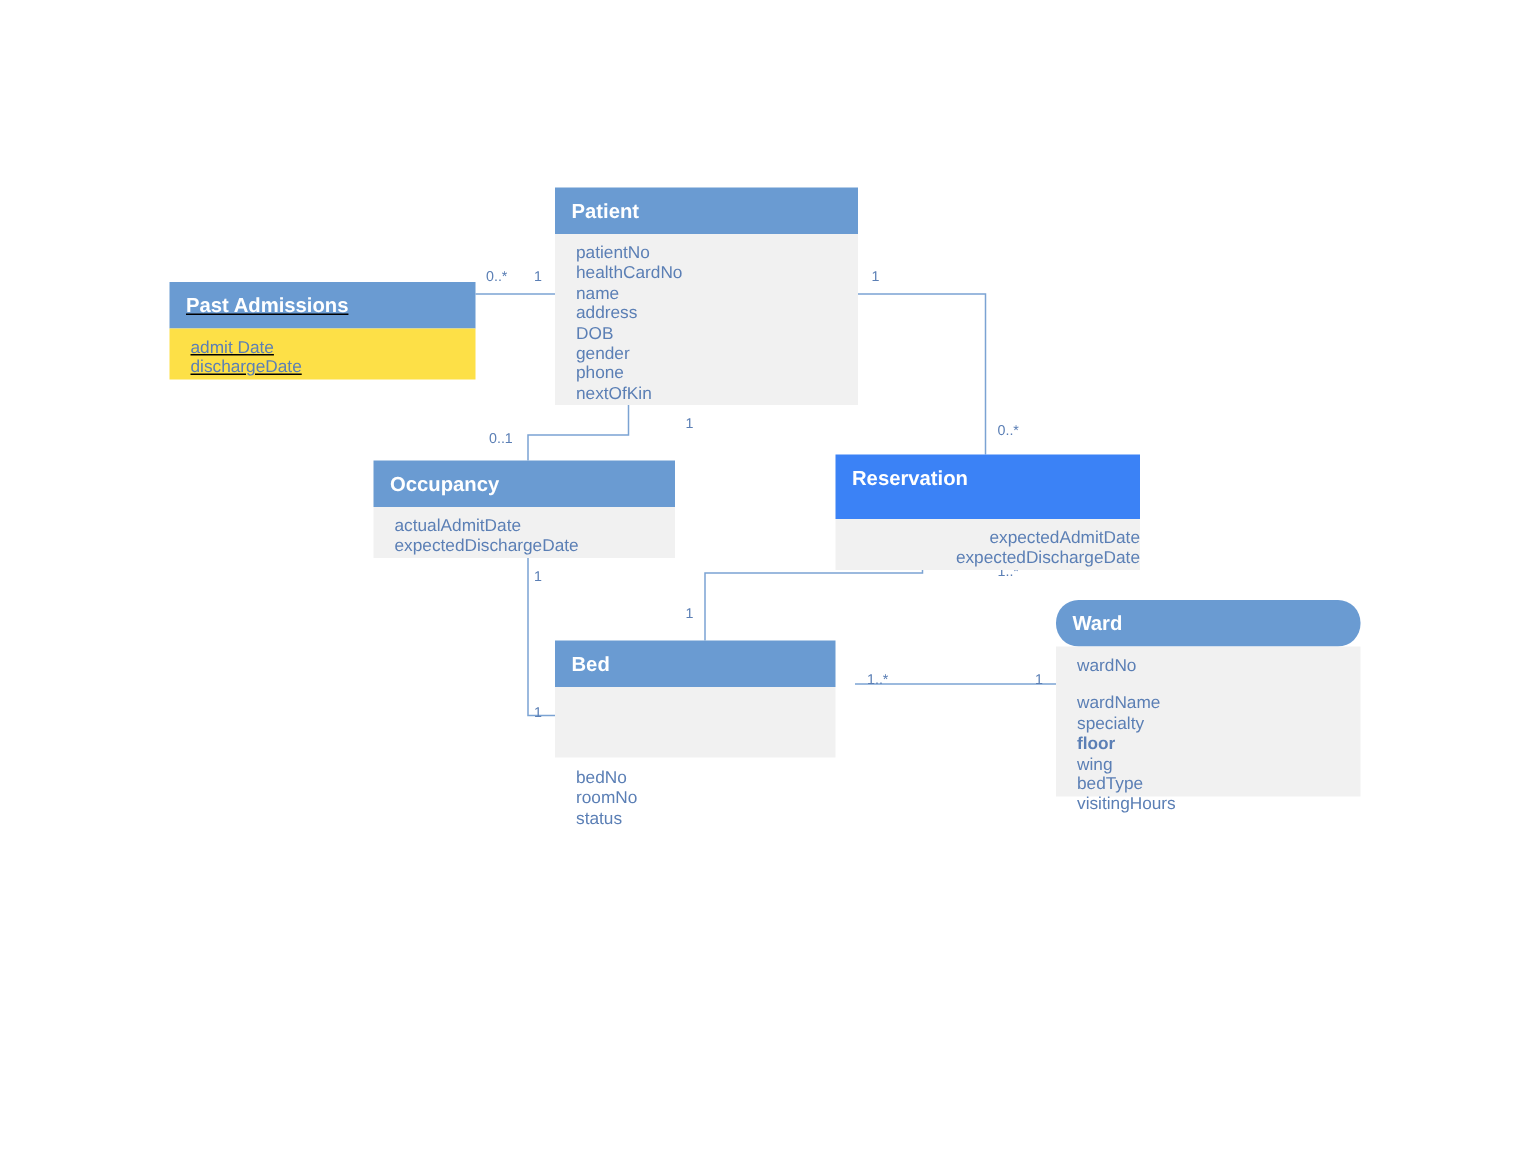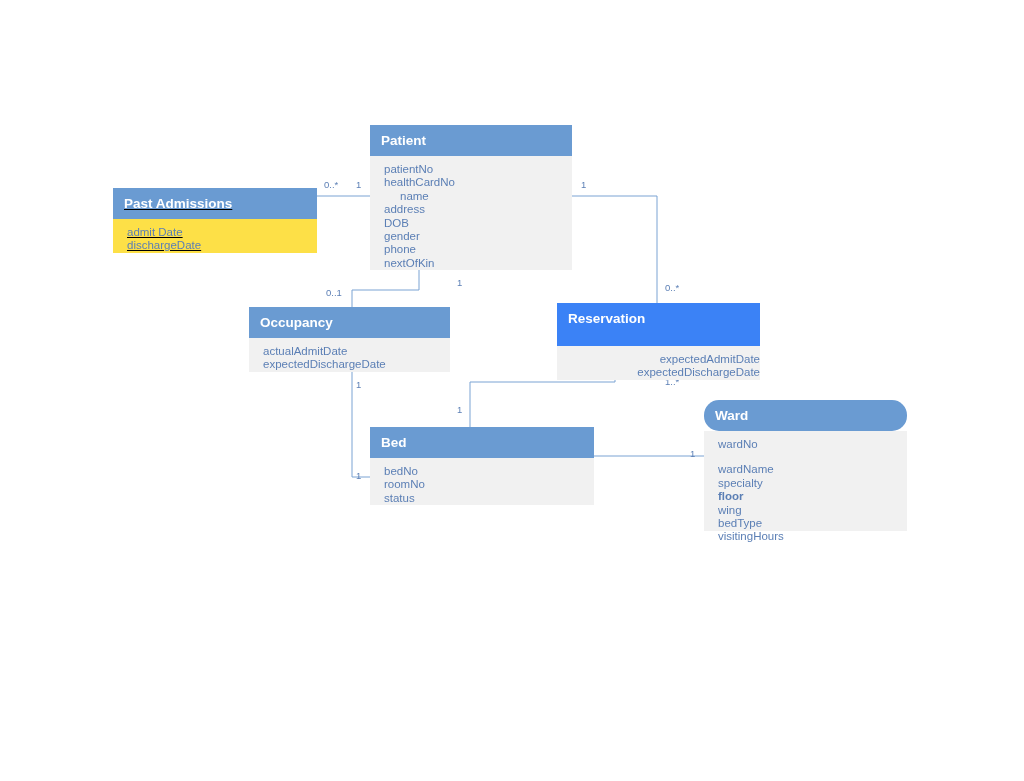--- a/index.html
+++ b/index.html
@@ -99,7 +99,7 @@
       <div class="uml-body" style="background: rgb(241, 241, 241); height: 114px;">
         <div class="uml-attr" style="color: rgb(91, 127, 181);">patientNo</div>
         <div class="uml-attr" style="color: rgb(91, 127, 181);">healthCardNo</div>
-        <div class="uml-attr" style="color: rgb(91, 127, 181); margin-left: 16px;">name</div>
+        <div class="uml-attr" style="color: rgb(91, 127, 181);">name</div>
         <div class="uml-attr" style="color: rgb(91, 127, 181);">address</div>
         <div class="uml-attr" style="color: rgb(91, 127, 181);">DOB</div>
         <div class="uml-attr" style="color: rgb(91, 127, 181);">gender</div>

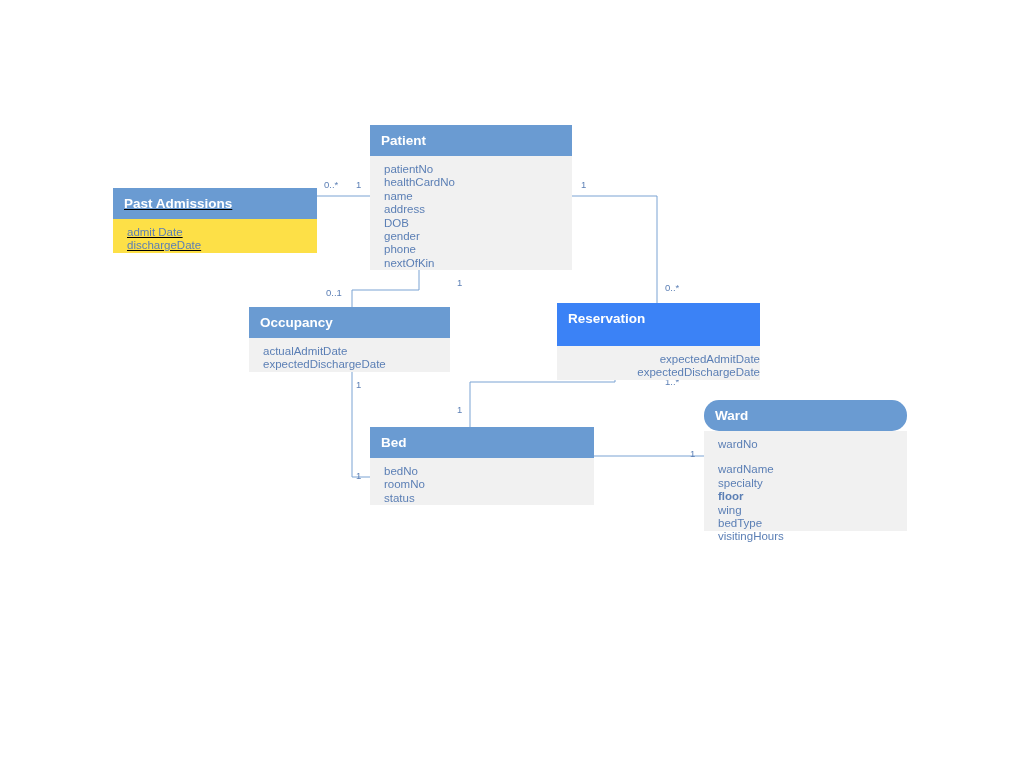--- a/index.html
+++ b/index.html
@@ -121,7 +121,7 @@
         <div class="uml-attr" style="color: rgb(91, 127, 181);">expectedDischargeDate</div>
       </div>
     </div>
-    <div class="uml-class" style="left: 370px; top: 427px; width: 224px;">
+    <div class="uml-class" style="left: 370px; top: 427px; width: 187px;">
       <div class="uml-header" style="background: rgb(106, 155, 210); color: rgb(255, 255, 255); height: 31px; line-height: 31px;">Bed</div>
       <div class="uml-body" style="background: rgb(241, 241, 241); height: 47px;">
         <div class="uml-attr" style="color: rgb(91, 127, 181);">bedNo</div>

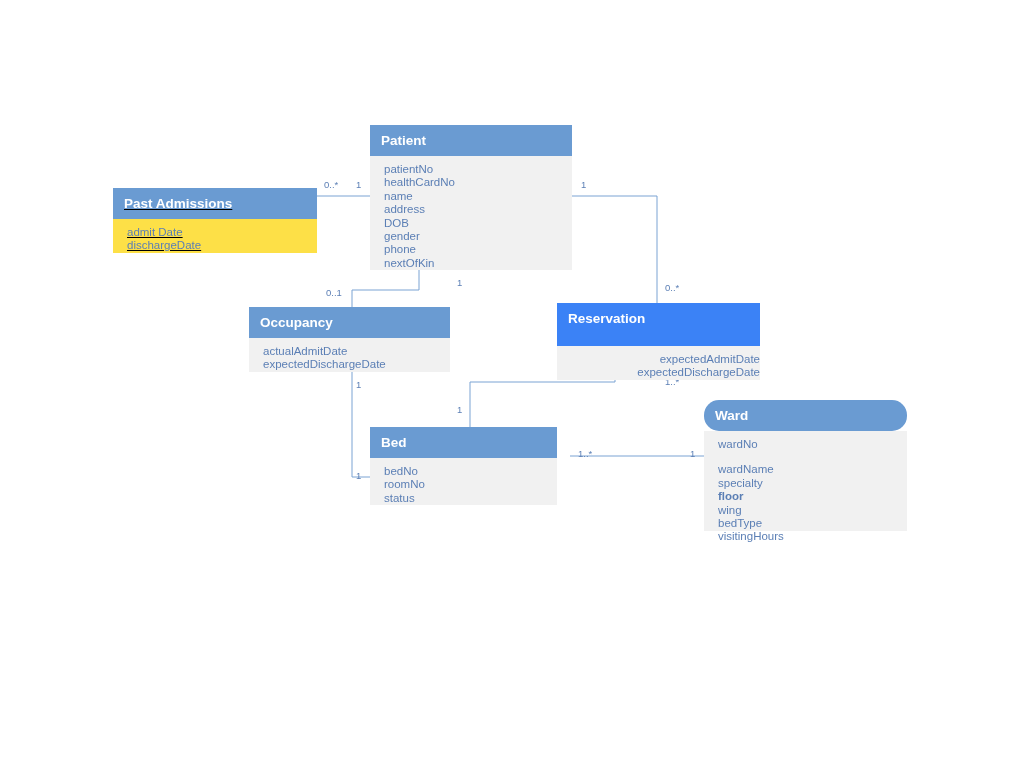--- a/index.html
+++ b/index.html
@@ -124,7 +124,7 @@
     <div class="uml-class" style="left: 370px; top: 427px; width: 187px;">
       <div class="uml-header" style="background: rgb(106, 155, 210); color: rgb(255, 255, 255); height: 31px; line-height: 31px;">Bed</div>
       <div class="uml-body" style="background: rgb(241, 241, 241); height: 47px;">
-        <div class="uml-attr" style="color: rgb(91, 127, 181);">bedNo</div>
+        <div class="uml-attr" style="color: rgb(91, 127, 181); margin-top: 48px;">bedNo</div>
         <div class="uml-attr" style="color: rgb(91, 127, 181);">roomNo</div>
         <div class="uml-attr" style="color: rgb(91, 127, 181);">status</div>
       </div>

